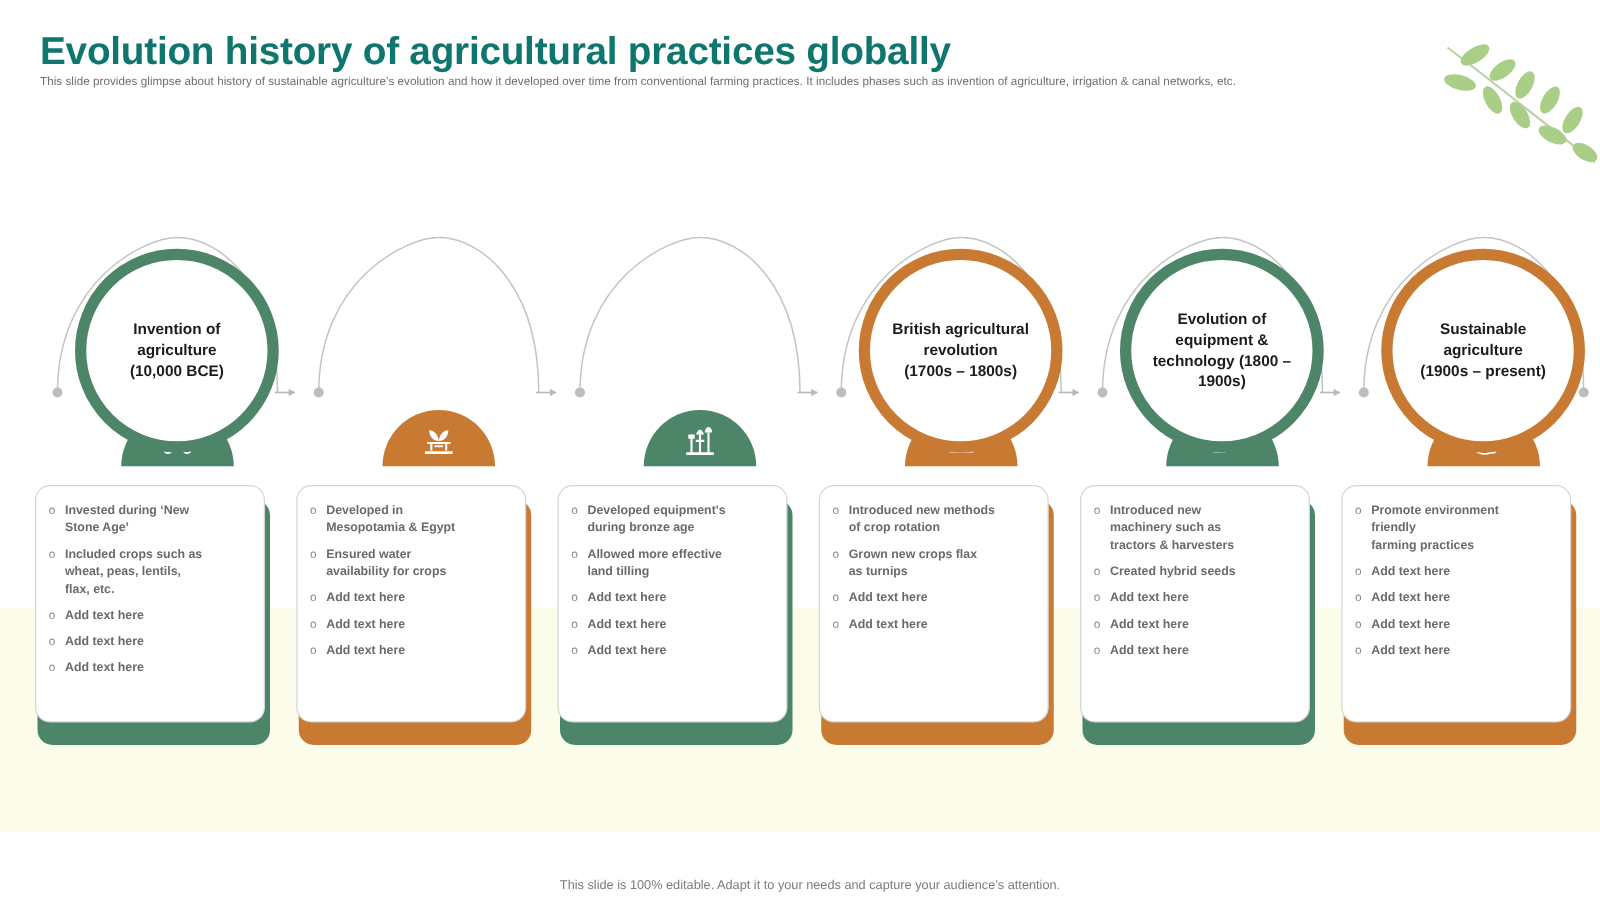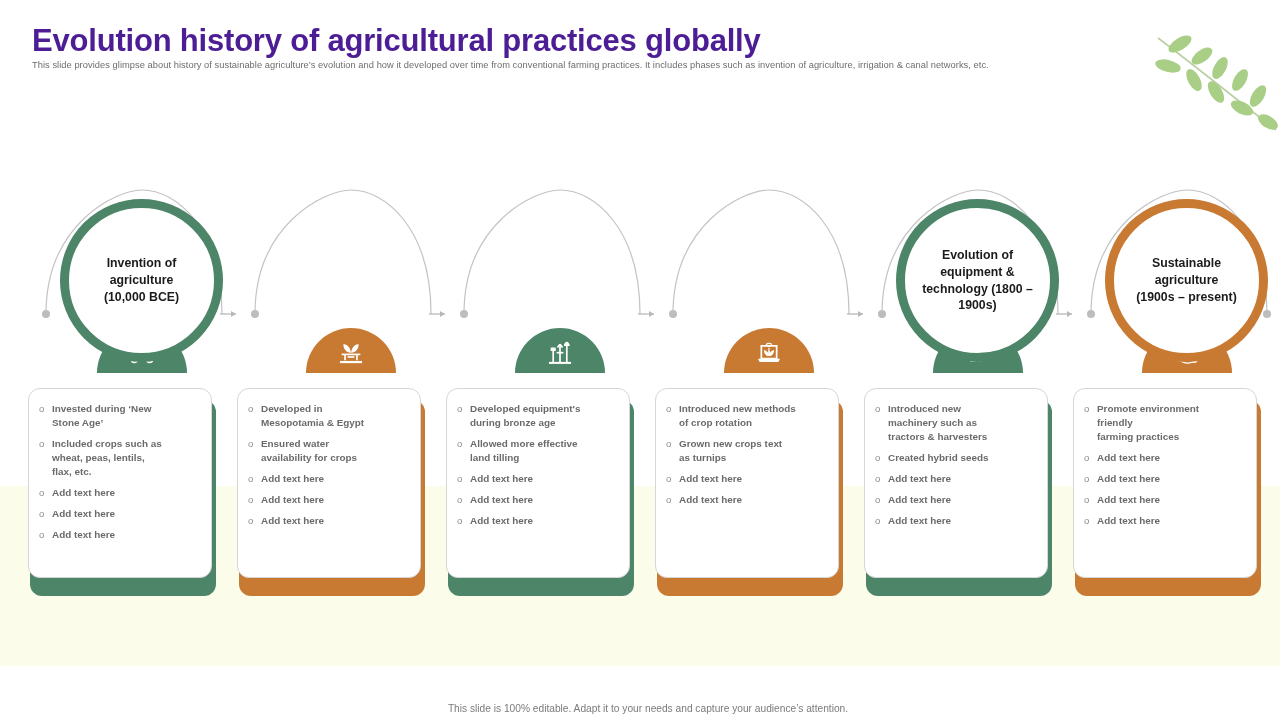--- a/index.html
+++ b/index.html
@@ -32,7 +32,7 @@
   .title {
     font-size: 31px;
     font-weight: bold;
-    color: #4c1d95;
+    color: #0f766e;
     letter-spacing: -0.2px;
     line-height: 1.1;
     white-space: nowrap;

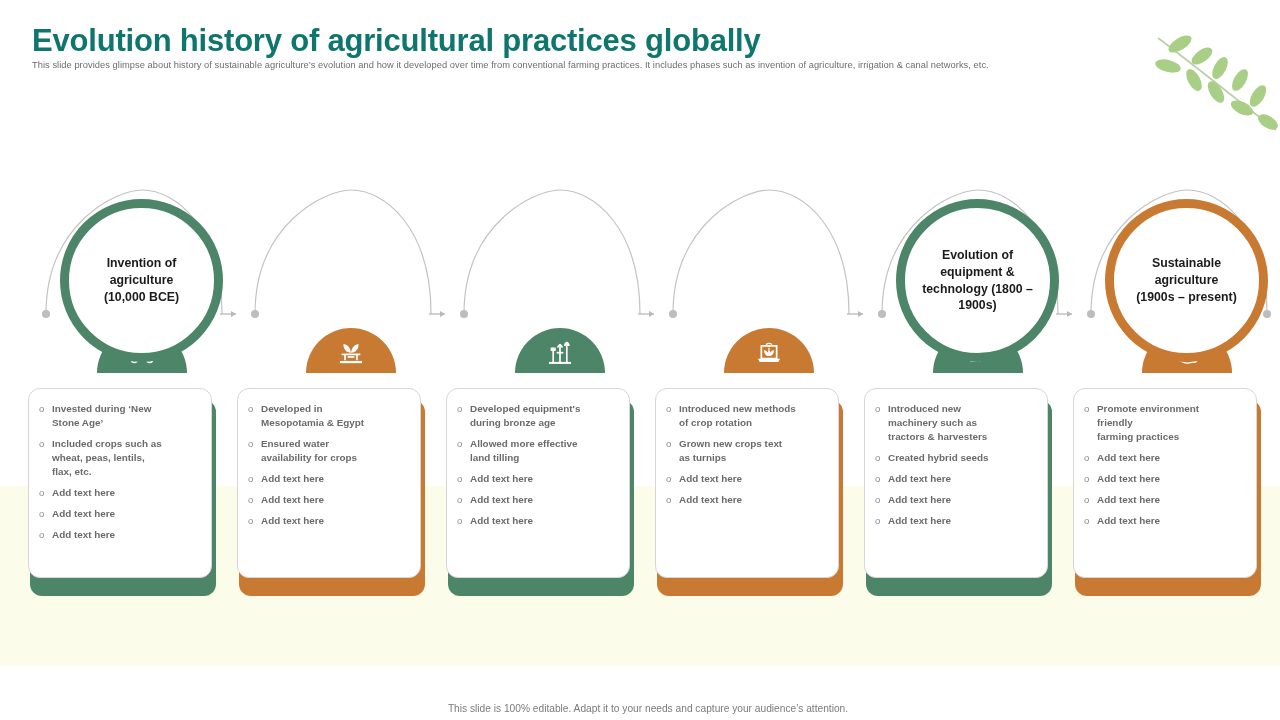--- a/index.html
+++ b/index.html
@@ -364,6 +364,11 @@
        <path d="M212 126 l-5 -3 v6 z" fill="#b8b8b8"></path>
     </svg>
     </div>
+    <div class="ring">
+      <div class="ring-label">British agricultural
+revolution
+(1700s – 1800s)</div>
+    </div>
     <div class="dome">
       <span class="dome-icon"><svg viewBox="0 0 40 40" fill="none" stroke="#fff" stroke-width="2">
       <path d="M11 14h18v15H11z"></path>

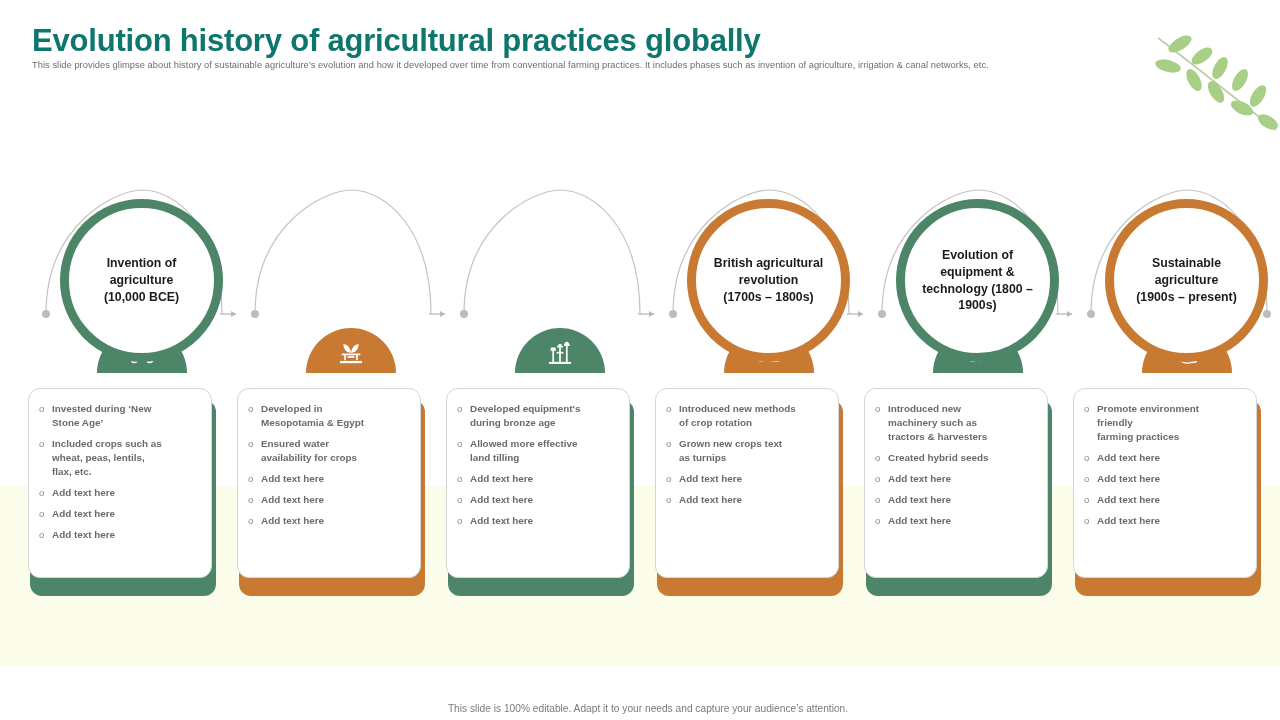--- a/index.html
+++ b/index.html
@@ -391,7 +391,7 @@
       </li>
       <li class="bullet">
         <span class="bullet-marker">o</span>
-        <span class="bullet-text">Grown new crops text
+        <span class="bullet-text">Grown new crops flax
 as turnips</span>
       </li>
       <li class="bullet">

